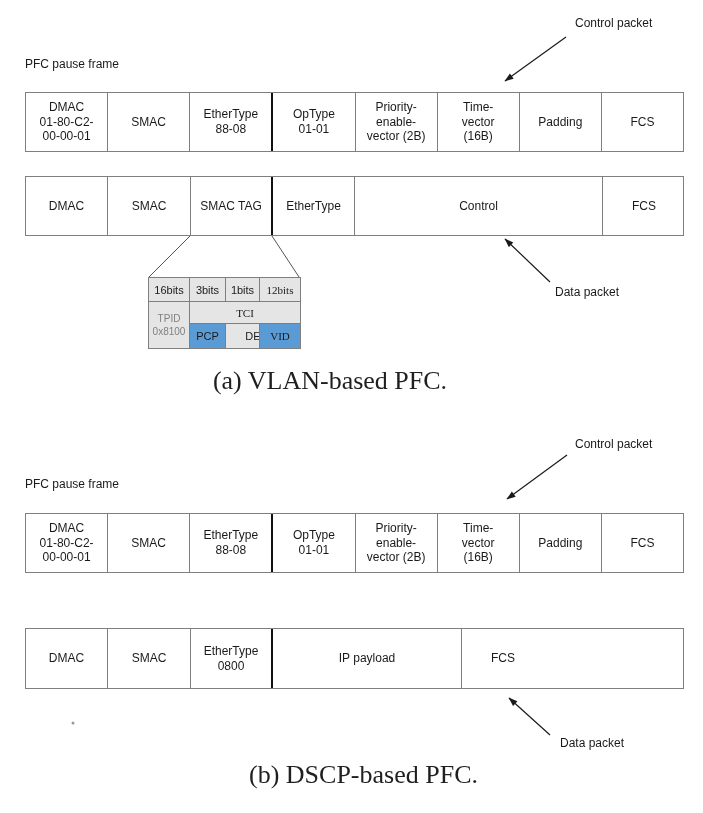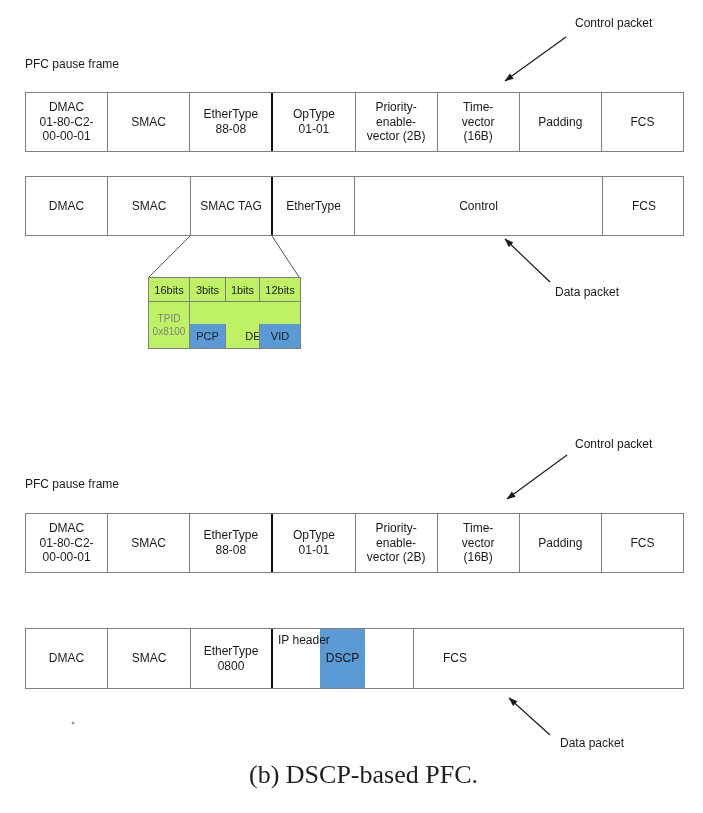--- a/index.html
+++ b/index.html
@@ -36,7 +36,7 @@
   .vlan-detail {
     position:absolute; left:148px; top:277px; width:153px; height:72px;
     display:grid; grid-template-columns:41px 36px 34px 40px; grid-template-rows:24px 22px 24px;
-    border:1px solid #7f7f7f; background:#bef264; font-size:11px;
+    border:1px solid #7f7f7f; background:#e5e5e5; font-size:11px;
   }
   .vd-cell {
     display:flex; align-items:center; justify-content:center; text-align:center;

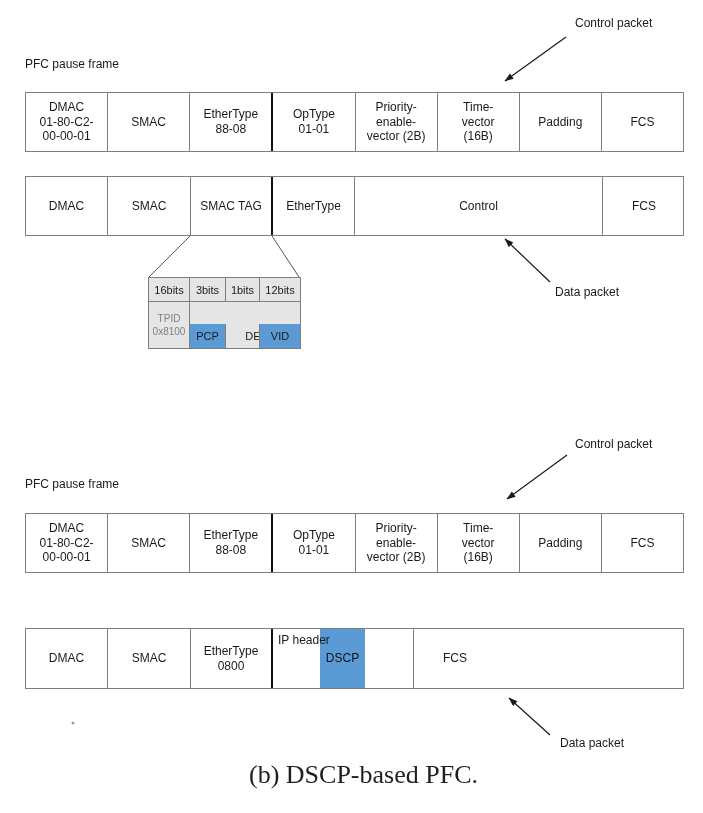--- a/index.html
+++ b/index.html
@@ -49,7 +49,7 @@
   .vd-pcp { grid-column:2; grid-row:3; } .vd-dei { grid-column:3; grid-row:3;padding-left:24px; }
   .vd-vid { grid-column:4; grid-row:3; }
   .hl { background:#5b9bd5; }
-  .nbr { border-right:none; } .nbb { border-bottom:none; }
+  .nbr { border-right:none;font-family:Liberation Serif, serif; } .nbb { border-bottom:none; }
 
   
   .ip-region { position:relative; padding:0; }

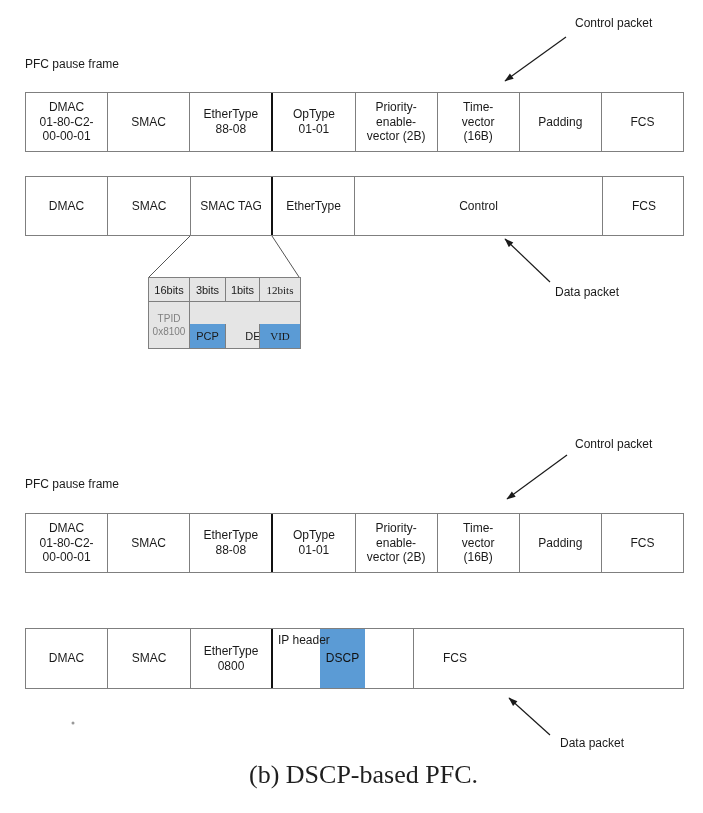--- a/index.html
+++ b/index.html
@@ -125,6 +125,7 @@
     <div class="vd-cell c4 r1 nbr">12bits</div>
     <div class="vd-cell vd-tpid">TPID
 0x8100</div>
+    <div class="vd-cell vd-tci nbr">TCI</div>
     <div class="vd-cell vd-pcp hl nbb">PCP</div>
     <div class="vd-cell vd-dei nbb">DEI</div>
     <div class="vd-cell vd-vid hl nbr nbb">VID</div>

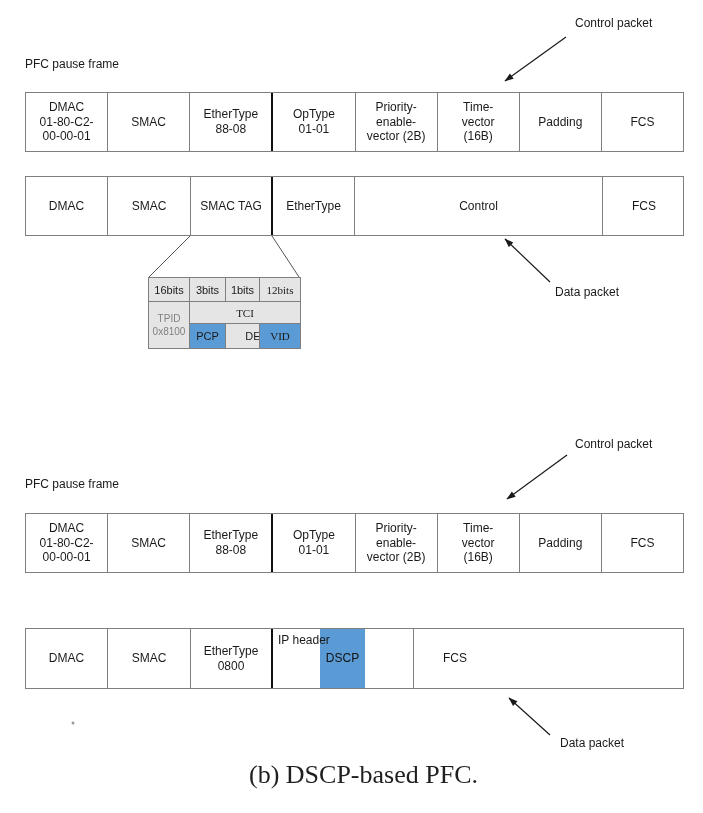--- a/index.html
+++ b/index.html
@@ -132,6 +132,7 @@
   </div>
 
   <div class="lbl" style="left:555px; top:285px;">Data packet</div>
+  <div class="caption cap-a">(a) VLAN-based PFC.</div>
 
   <div class="lbl" style="left:575px; top:437px;">Control packet</div>
   <div class="lbl" style="left:25px; top:477px;">PFC pause frame</div>

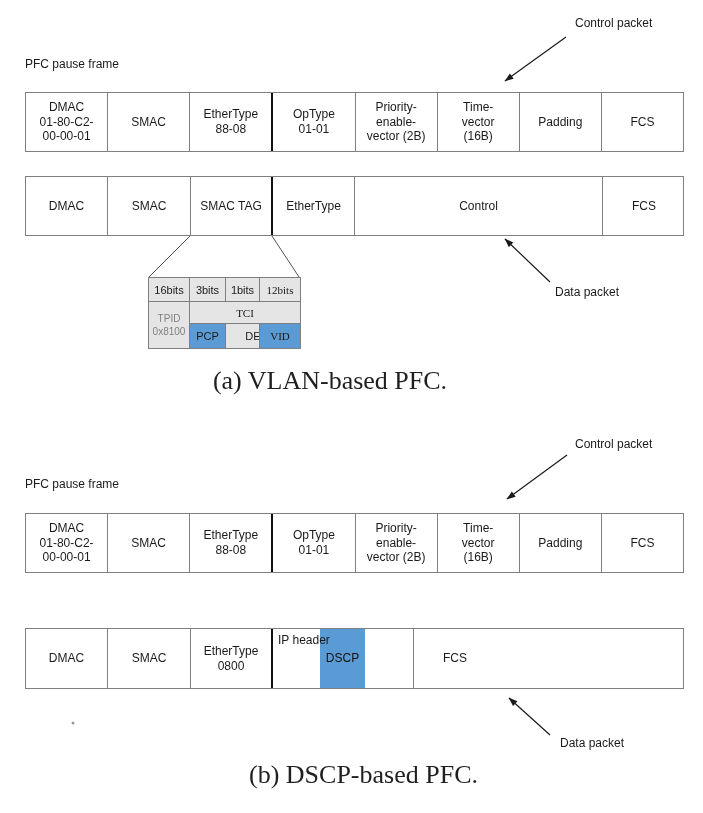--- a/index.html
+++ b/index.html
@@ -161,10 +161,6 @@
     <div class="cell w83">SMAC</div>
     <div class="cell w82 heavy">EtherType
 0800</div>
-    <div class="cell w141 ip-region">
-      <span class="ip-header-lbl">IP header</span>
-      <span class="dscp-box">DSCP</span>
-    </div>
     <div class="cell w82">FCS</div>
   </div>
 

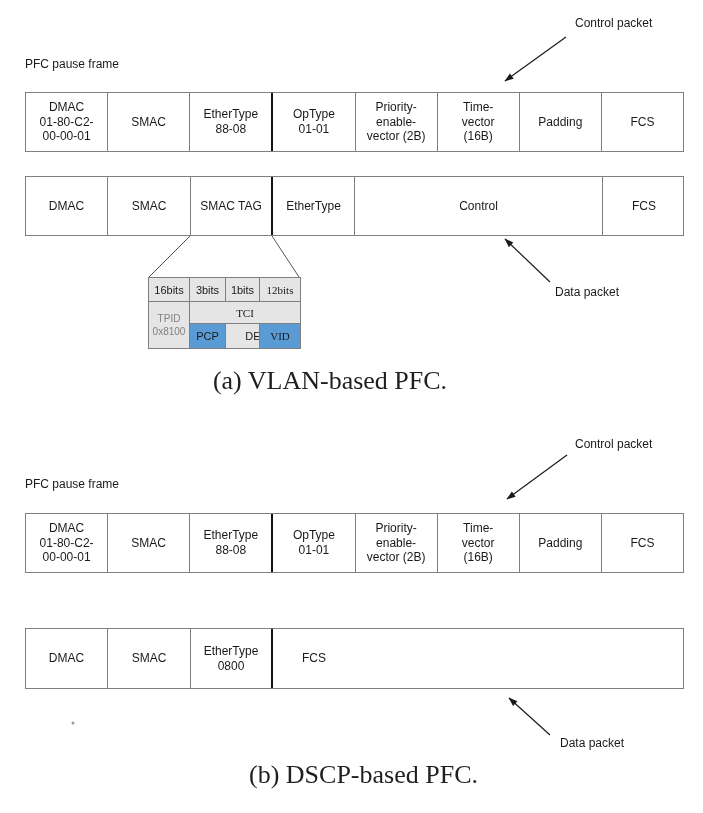--- a/index.html
+++ b/index.html
@@ -161,6 +161,7 @@
     <div class="cell w83">SMAC</div>
     <div class="cell w82 heavy">EtherType
 0800</div>
+    <div class="cell w189">IP payload</div>
     <div class="cell w82">FCS</div>
   </div>
 

